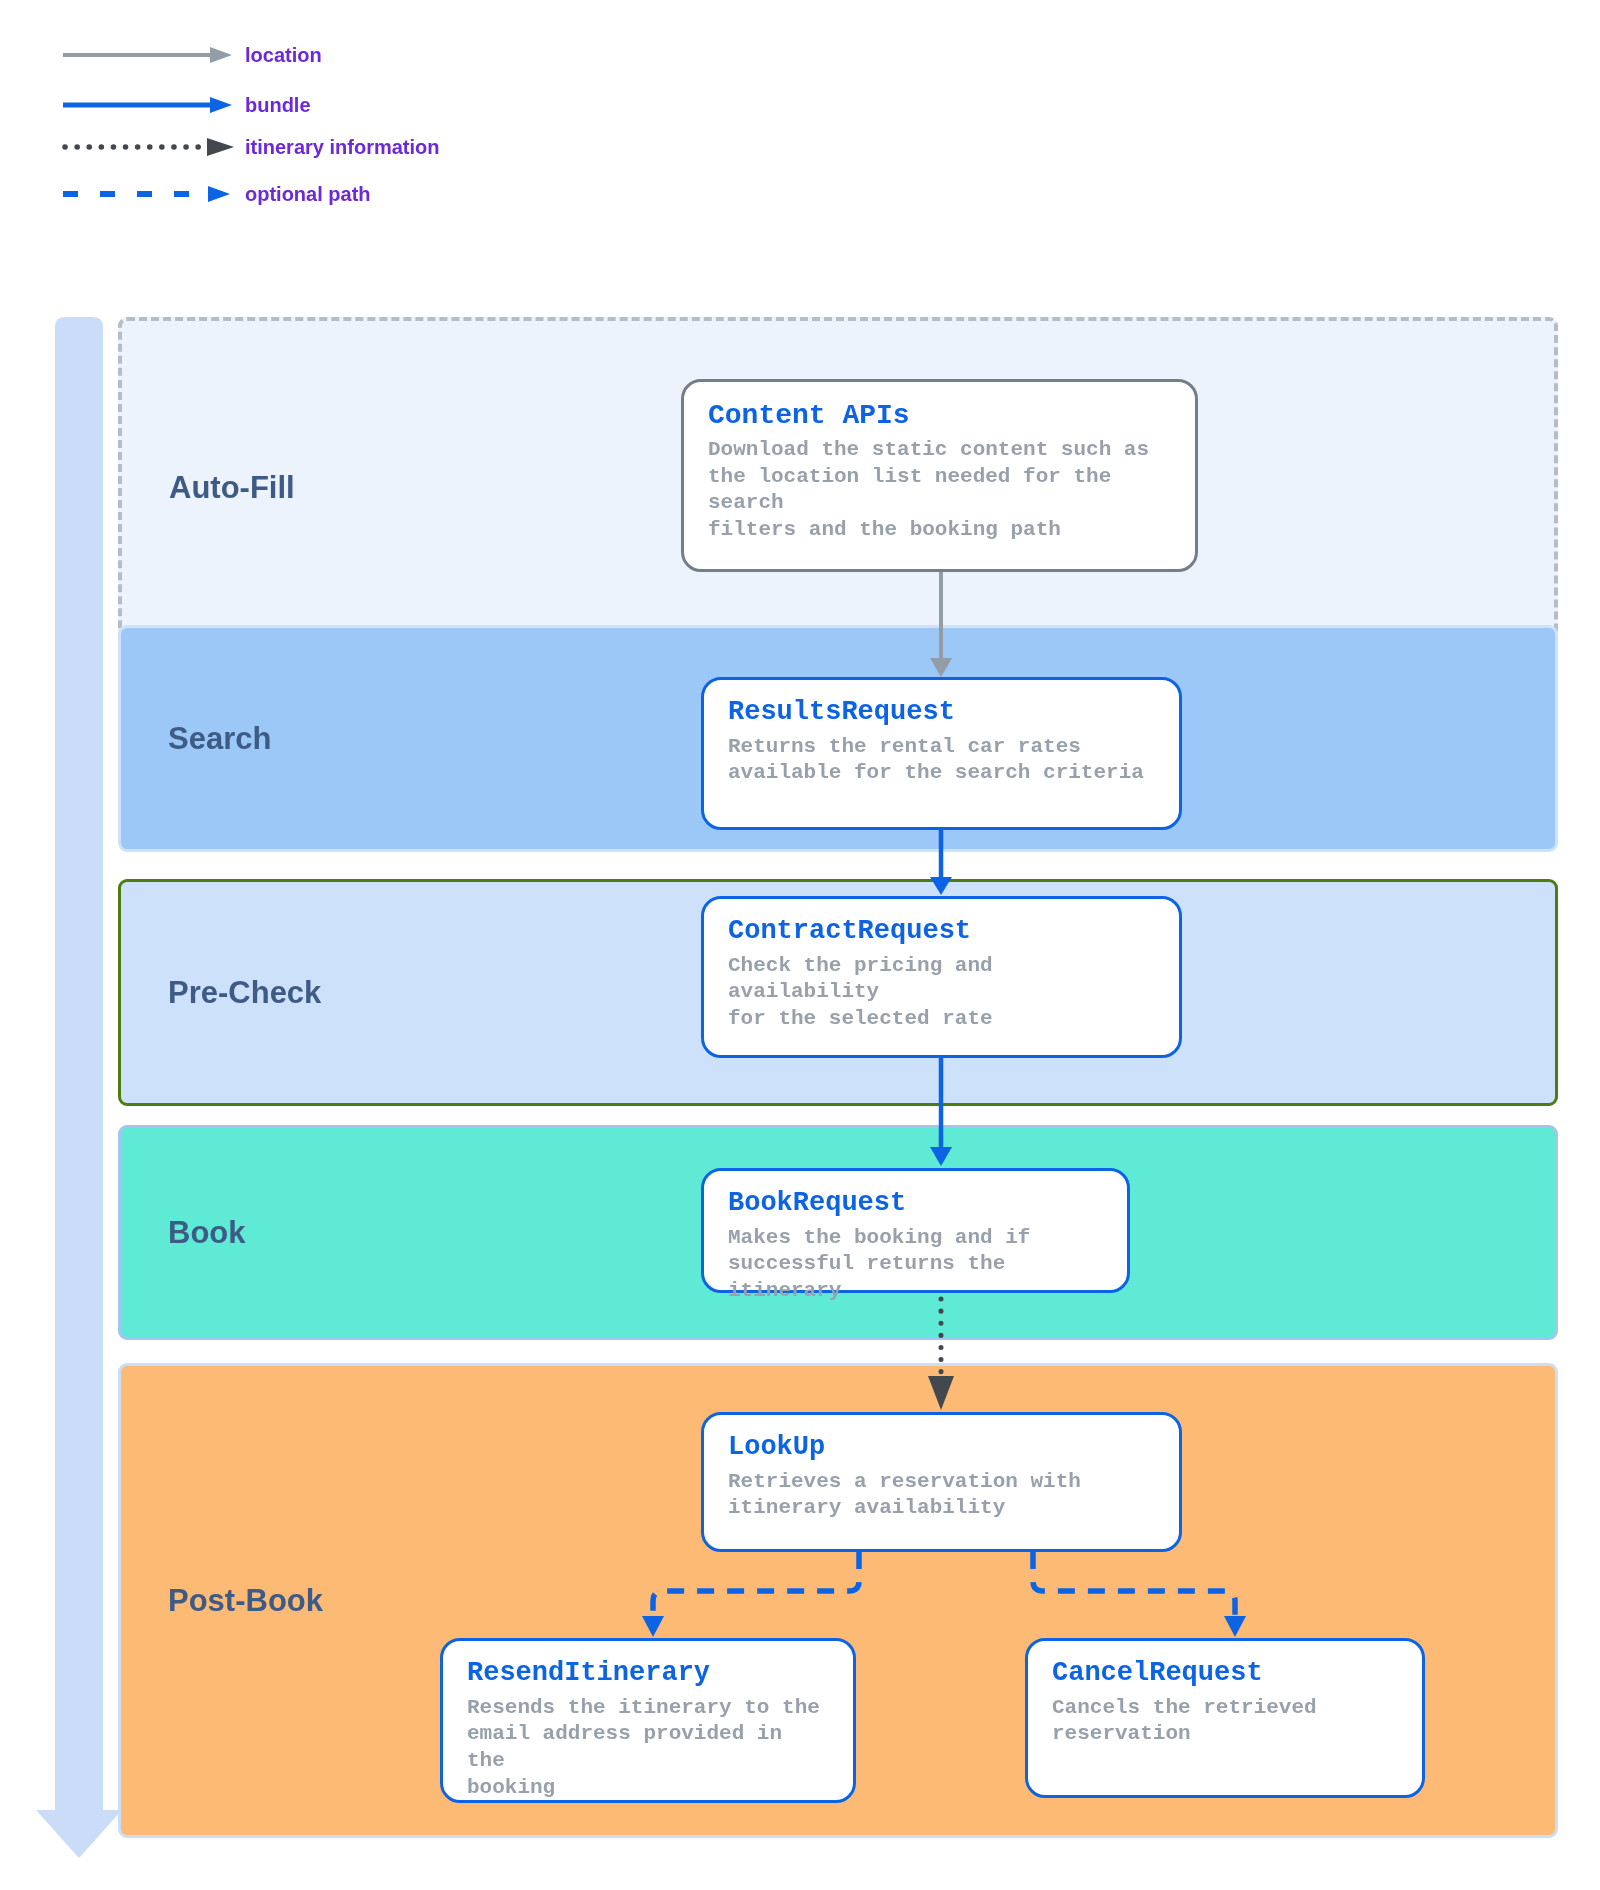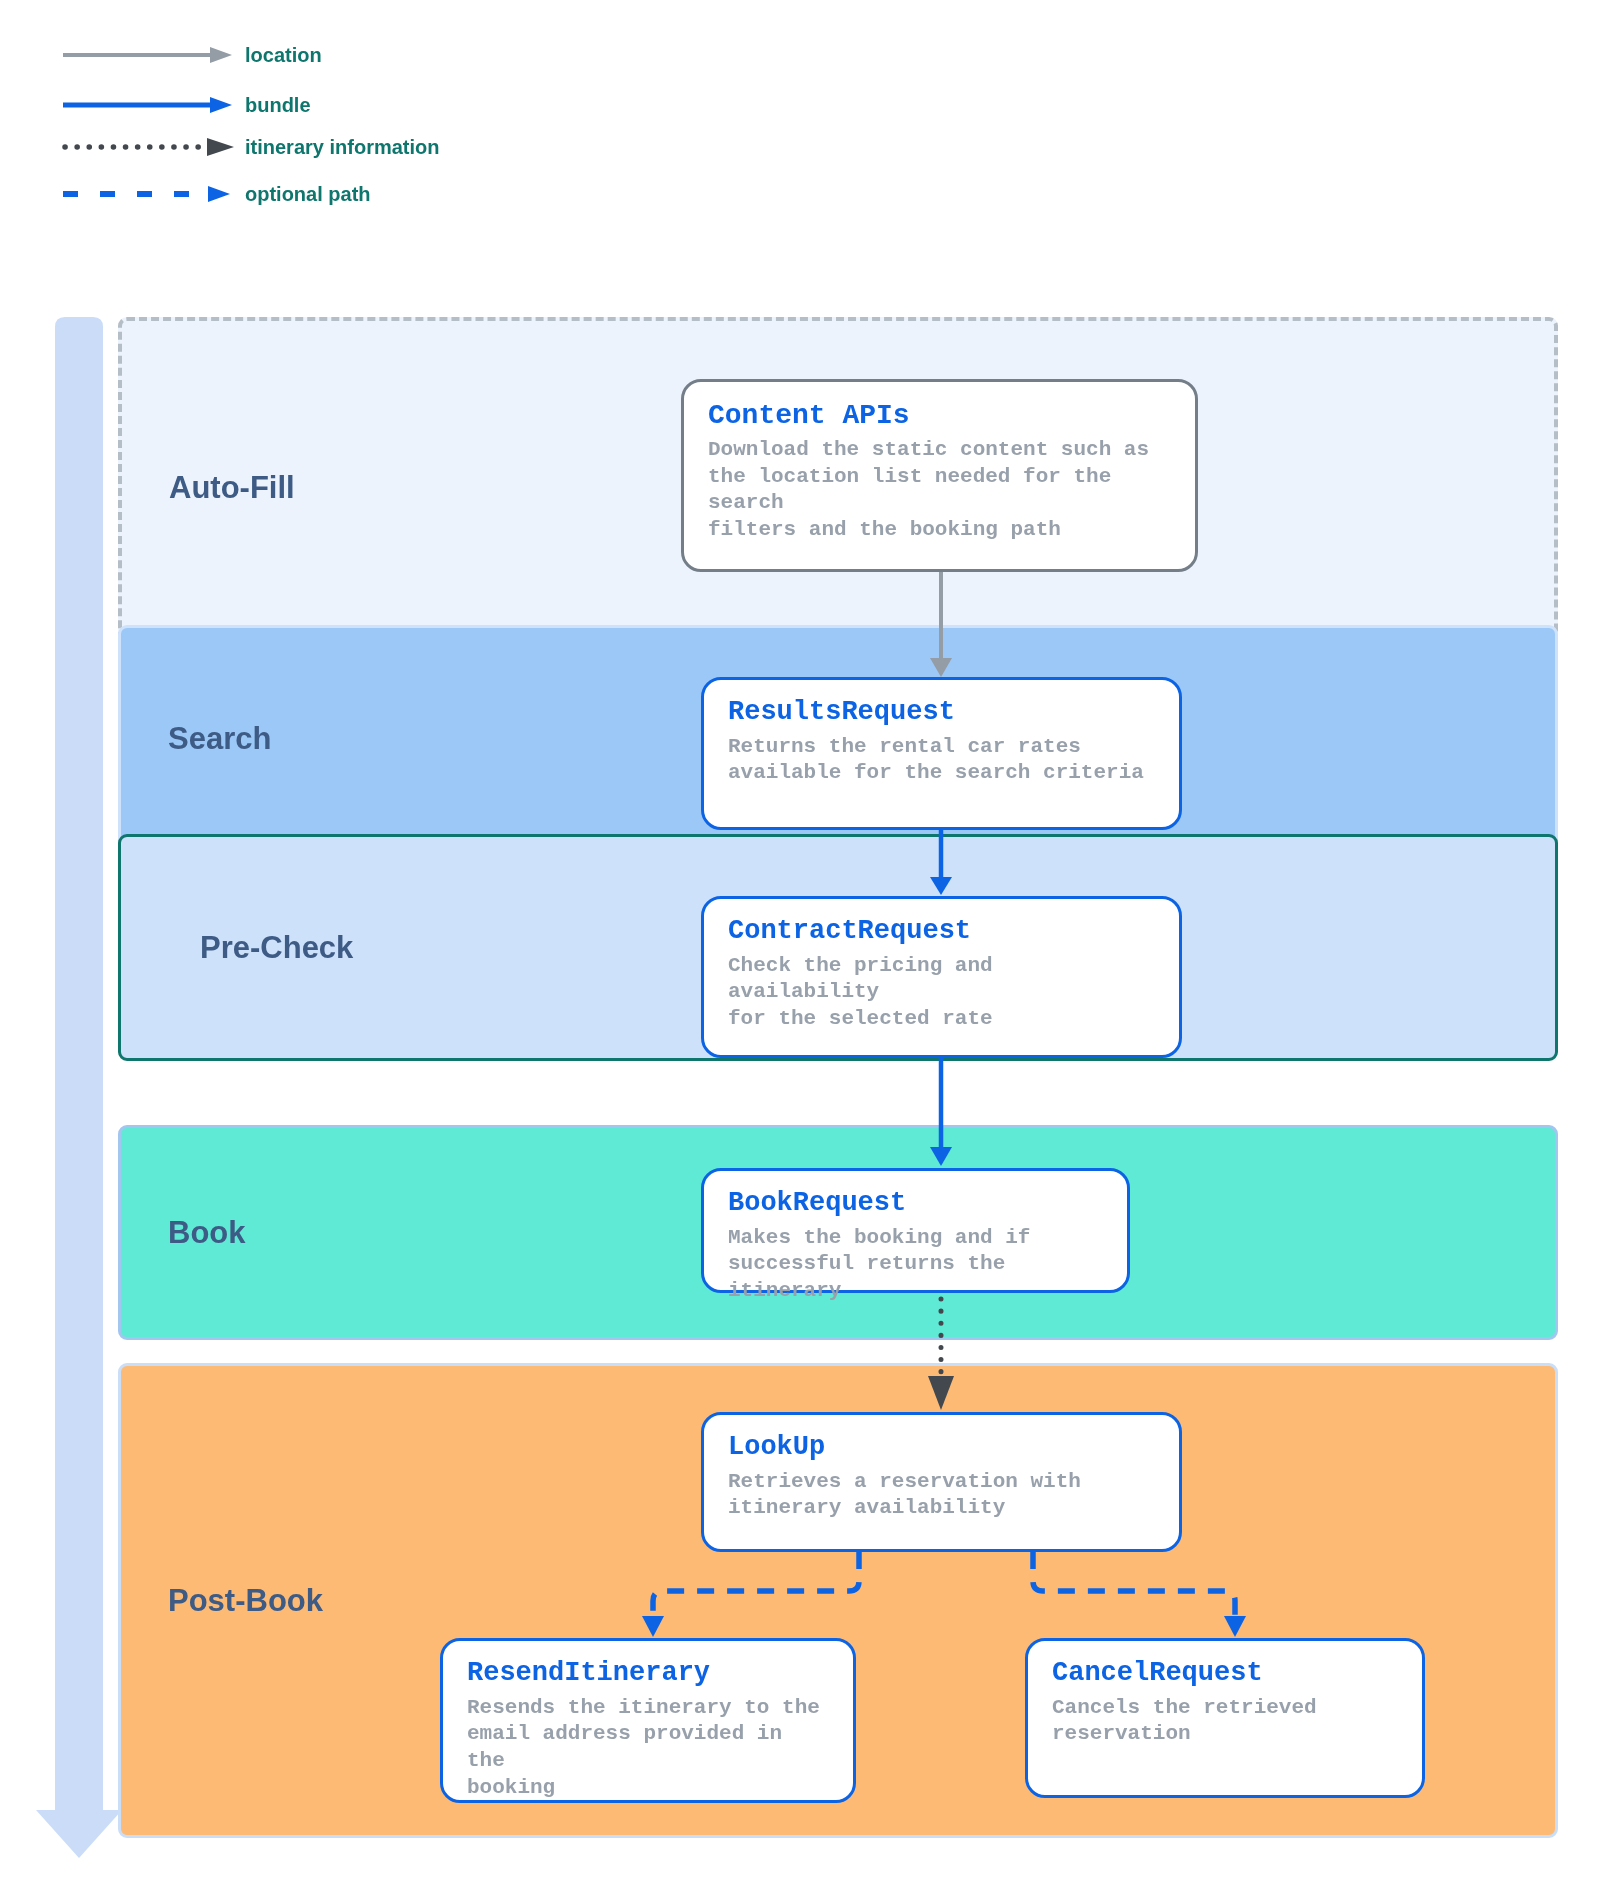--- a/index.html
+++ b/index.html
@@ -10,7 +10,7 @@
   
   .legend-row{position:absolute;left:60px;display:flex;align-items:center;height:20px;}
   .legend-row svg{display:block;}
-  .legend-label{margin-left:10px;font-size:20px;font-weight:bold;color:#0f766e;white-space:nowrap;}
+  .legend-label{margin-left:10px;font-size:20px;font-weight:bold;color:#6d28d9;white-space:nowrap;}
   
   #flow-arrow{position:absolute;left:0;top:0;}
   

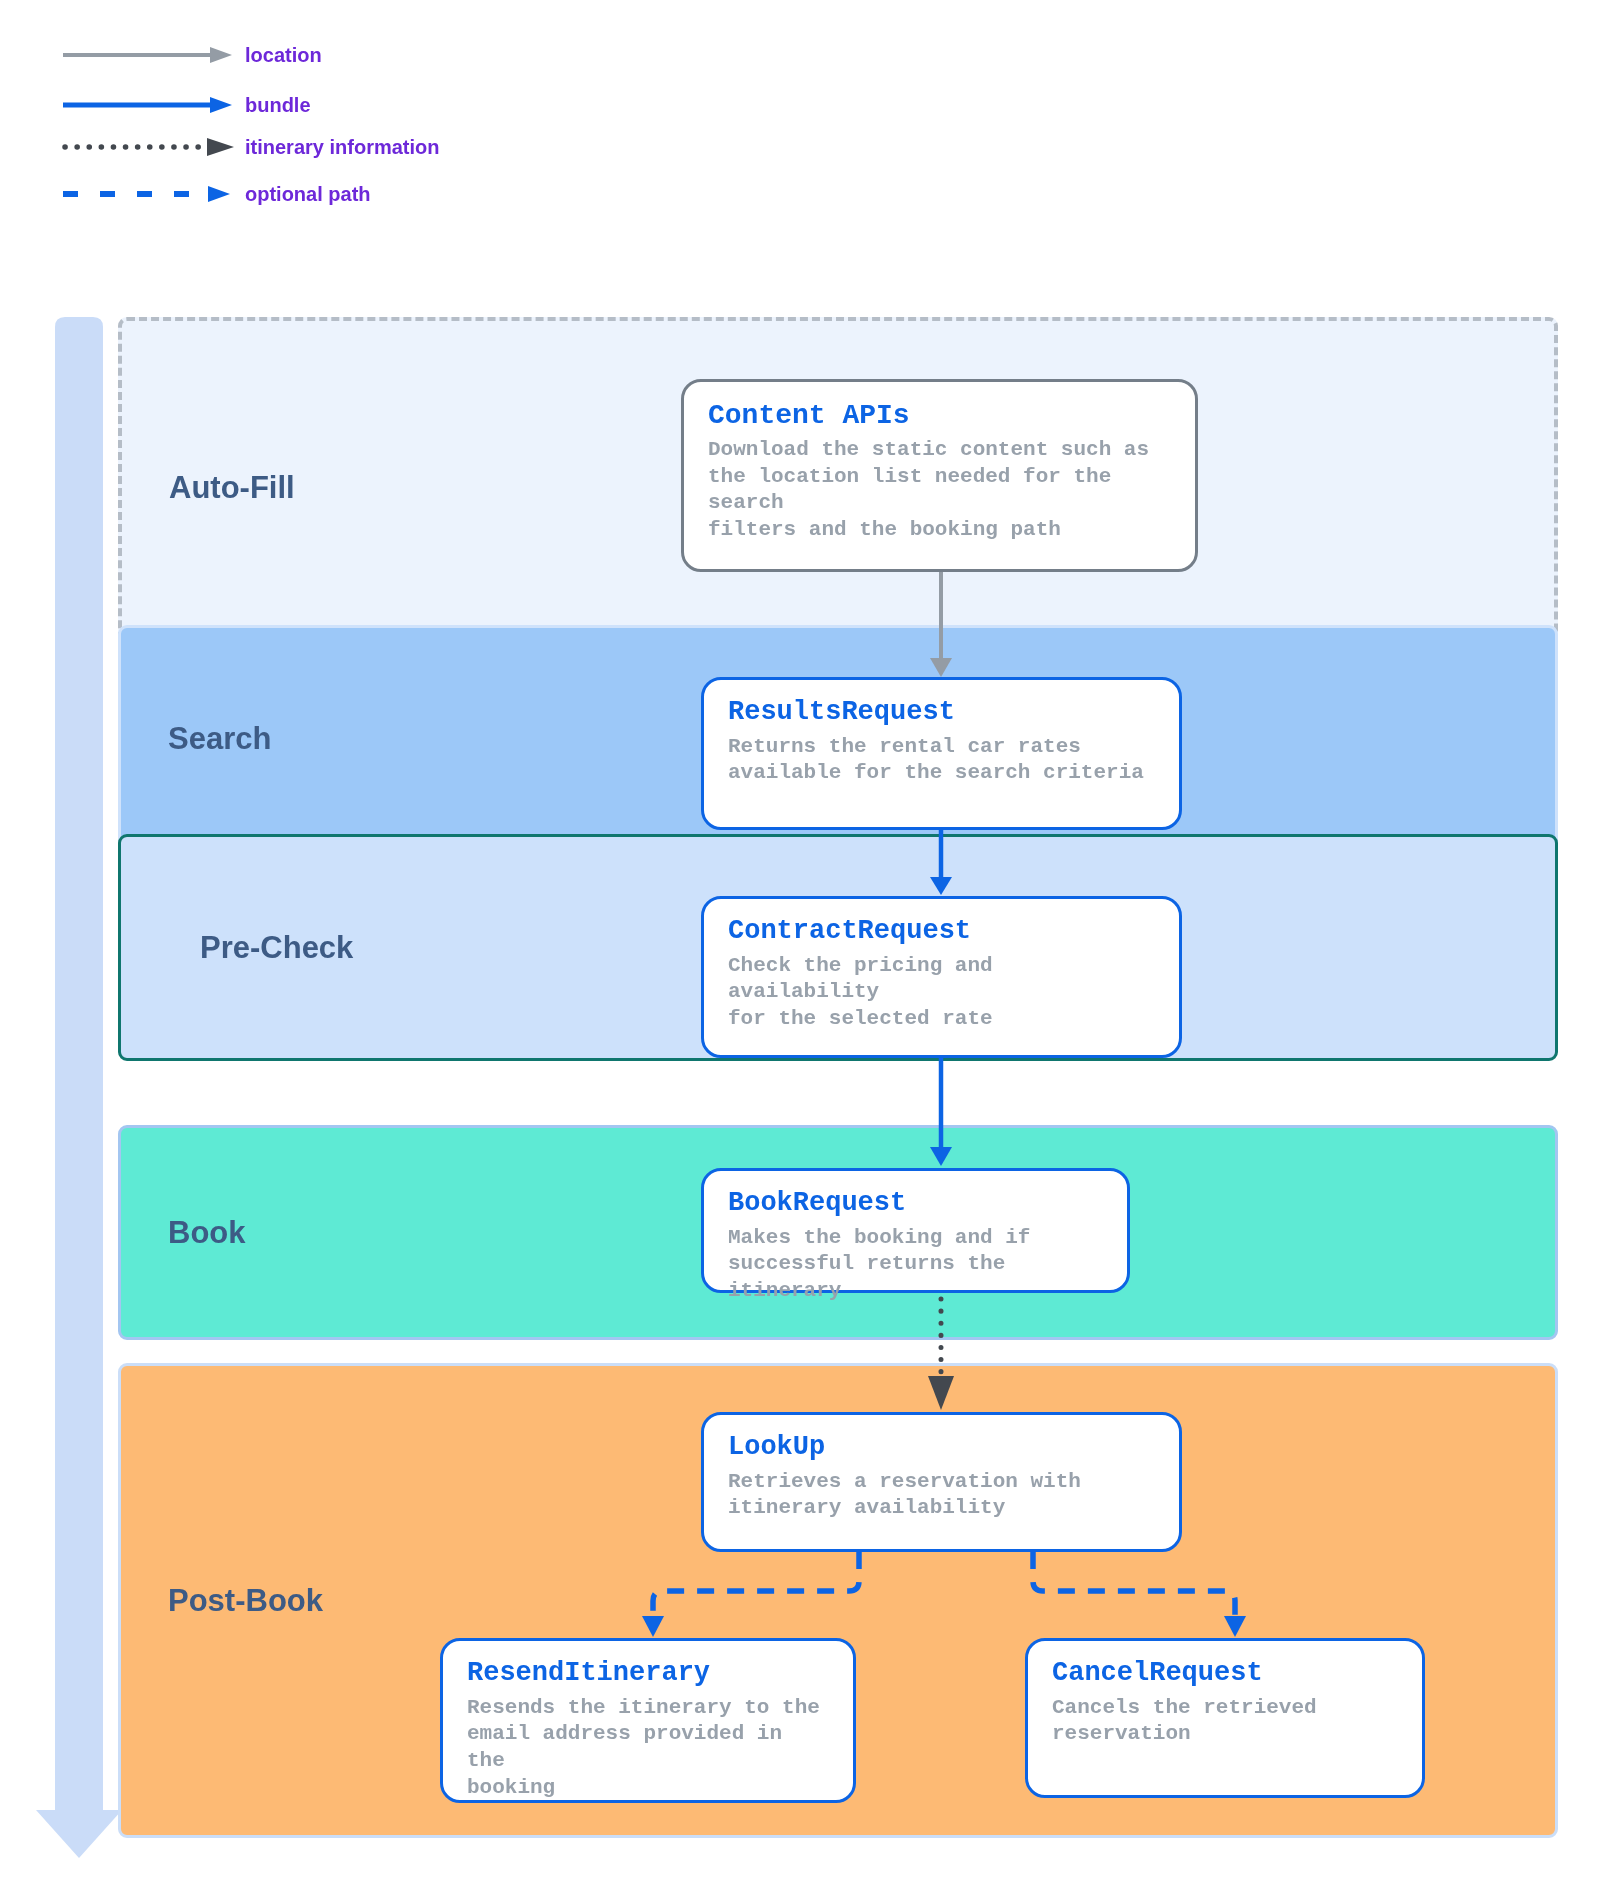--- a/index.html
+++ b/index.html
@@ -19,7 +19,7 @@
   .lane-label{padding-left:47px;font-size:31px;font-weight:bold;color:#3d5b85;}
   #lane-autofill {top:317px;height:341px;background:#ecf3fd;border:4px dashed #b5bdc7;}
   #lane-search   {top:625px;height:227px;background:#9cc8f8;border:3px solid #cfe2fb;}
-  #lane-precheck {top:834px;height:227px;background:#cde1fb;border:3px solid #0f766e;padding-left:32px;}
+  #lane-precheck {top:879px;height:227px;background:#cde1fb;border:3px solid #4d7c0f;}
   #lane-book     {top:1125px;height:215px;background:#5eead4;border:3px solid #a3c6f1;}
   #lane-postbook {top:1363px;height:475px;background:#fdba74;border:3px solid #cbdef8;}
   

